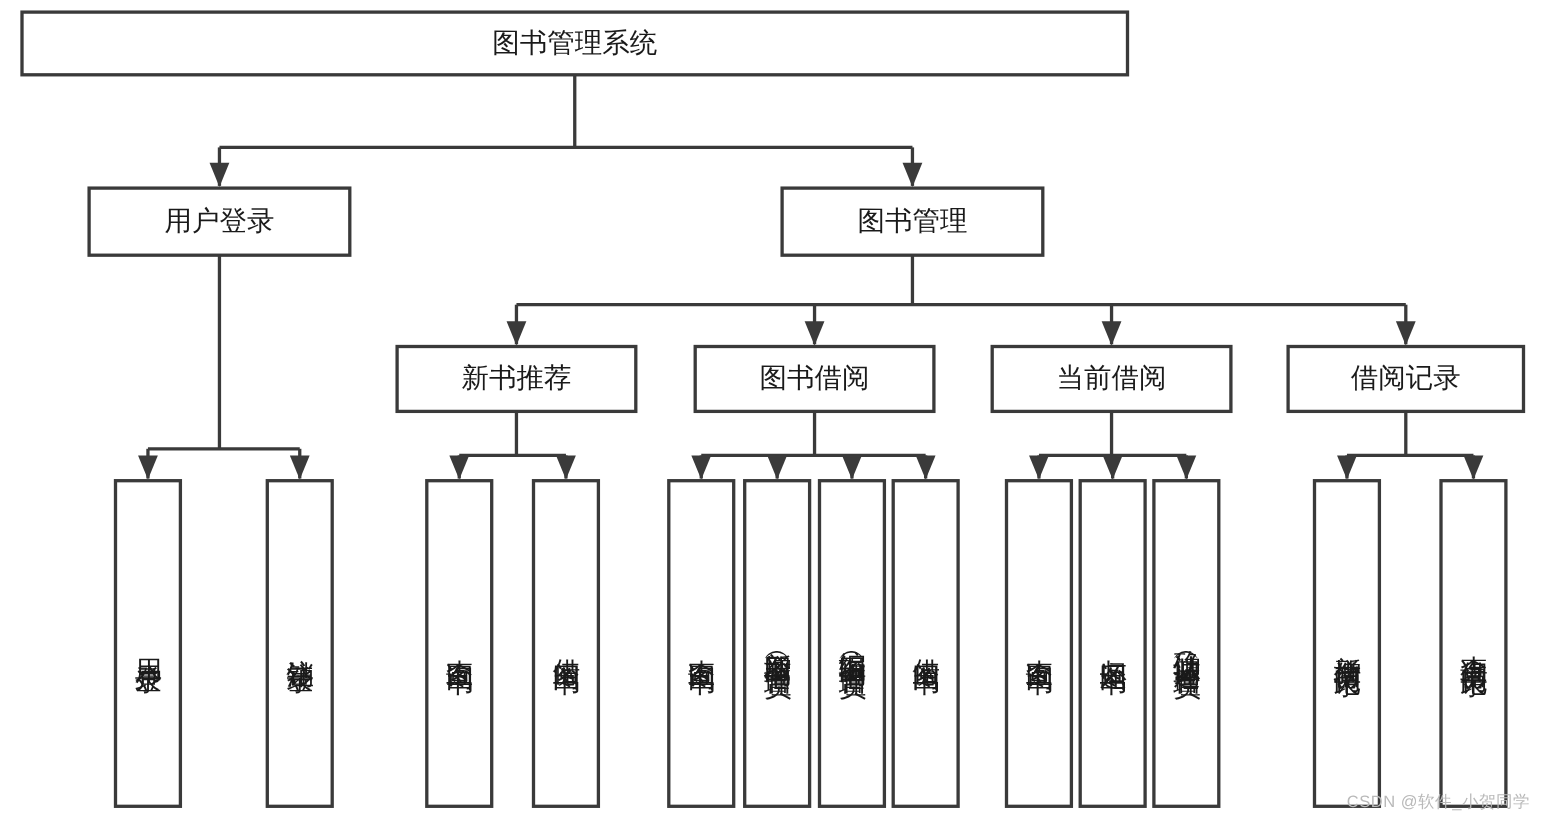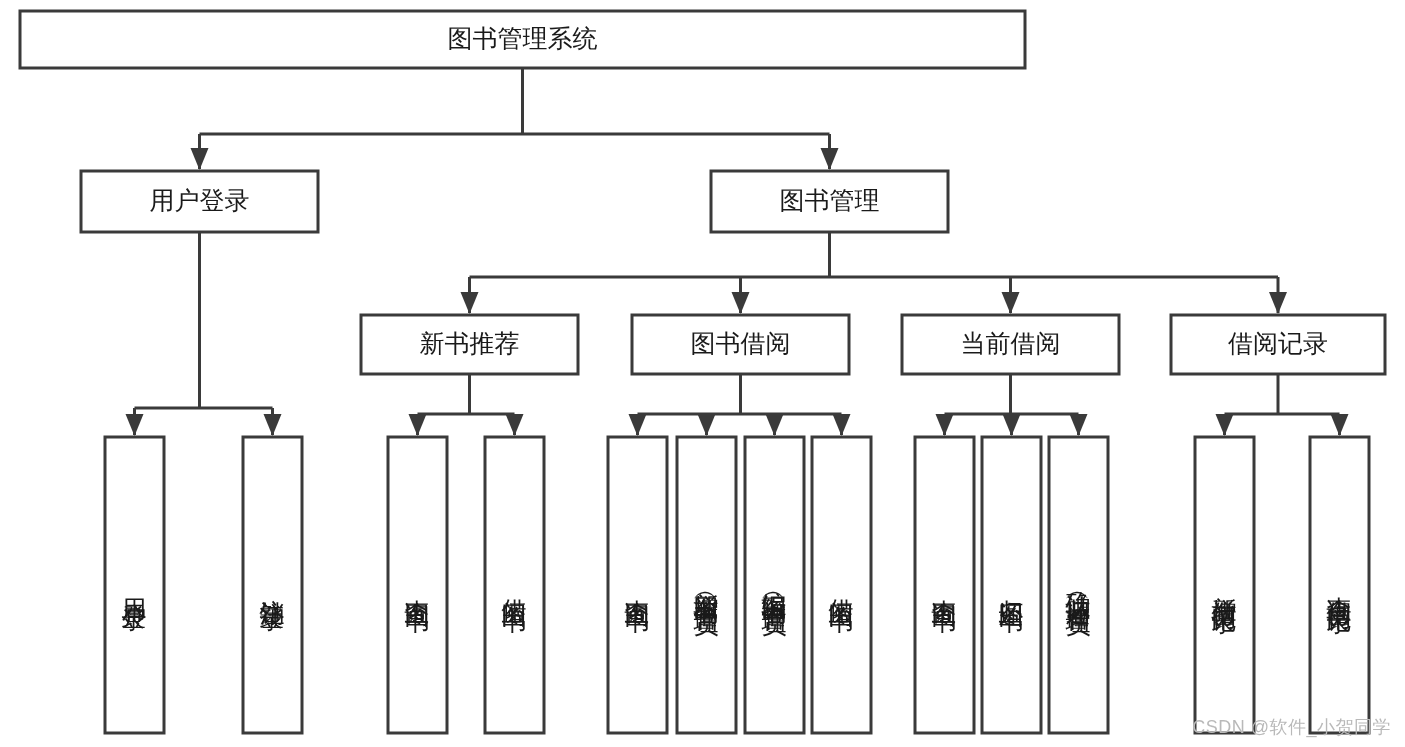--- a/index.html
+++ b/index.html
@@ -76,7 +76,7 @@
     right: 14px;
     bottom: 8px;
     font-family: "Liberation Sans", "DejaVu Sans", sans-serif;
-    font-size: 18px;
+    font-size: 15px;
     color: #b9b9b9;
     letter-spacing: 0.5px;
     white-space: nowrap;

